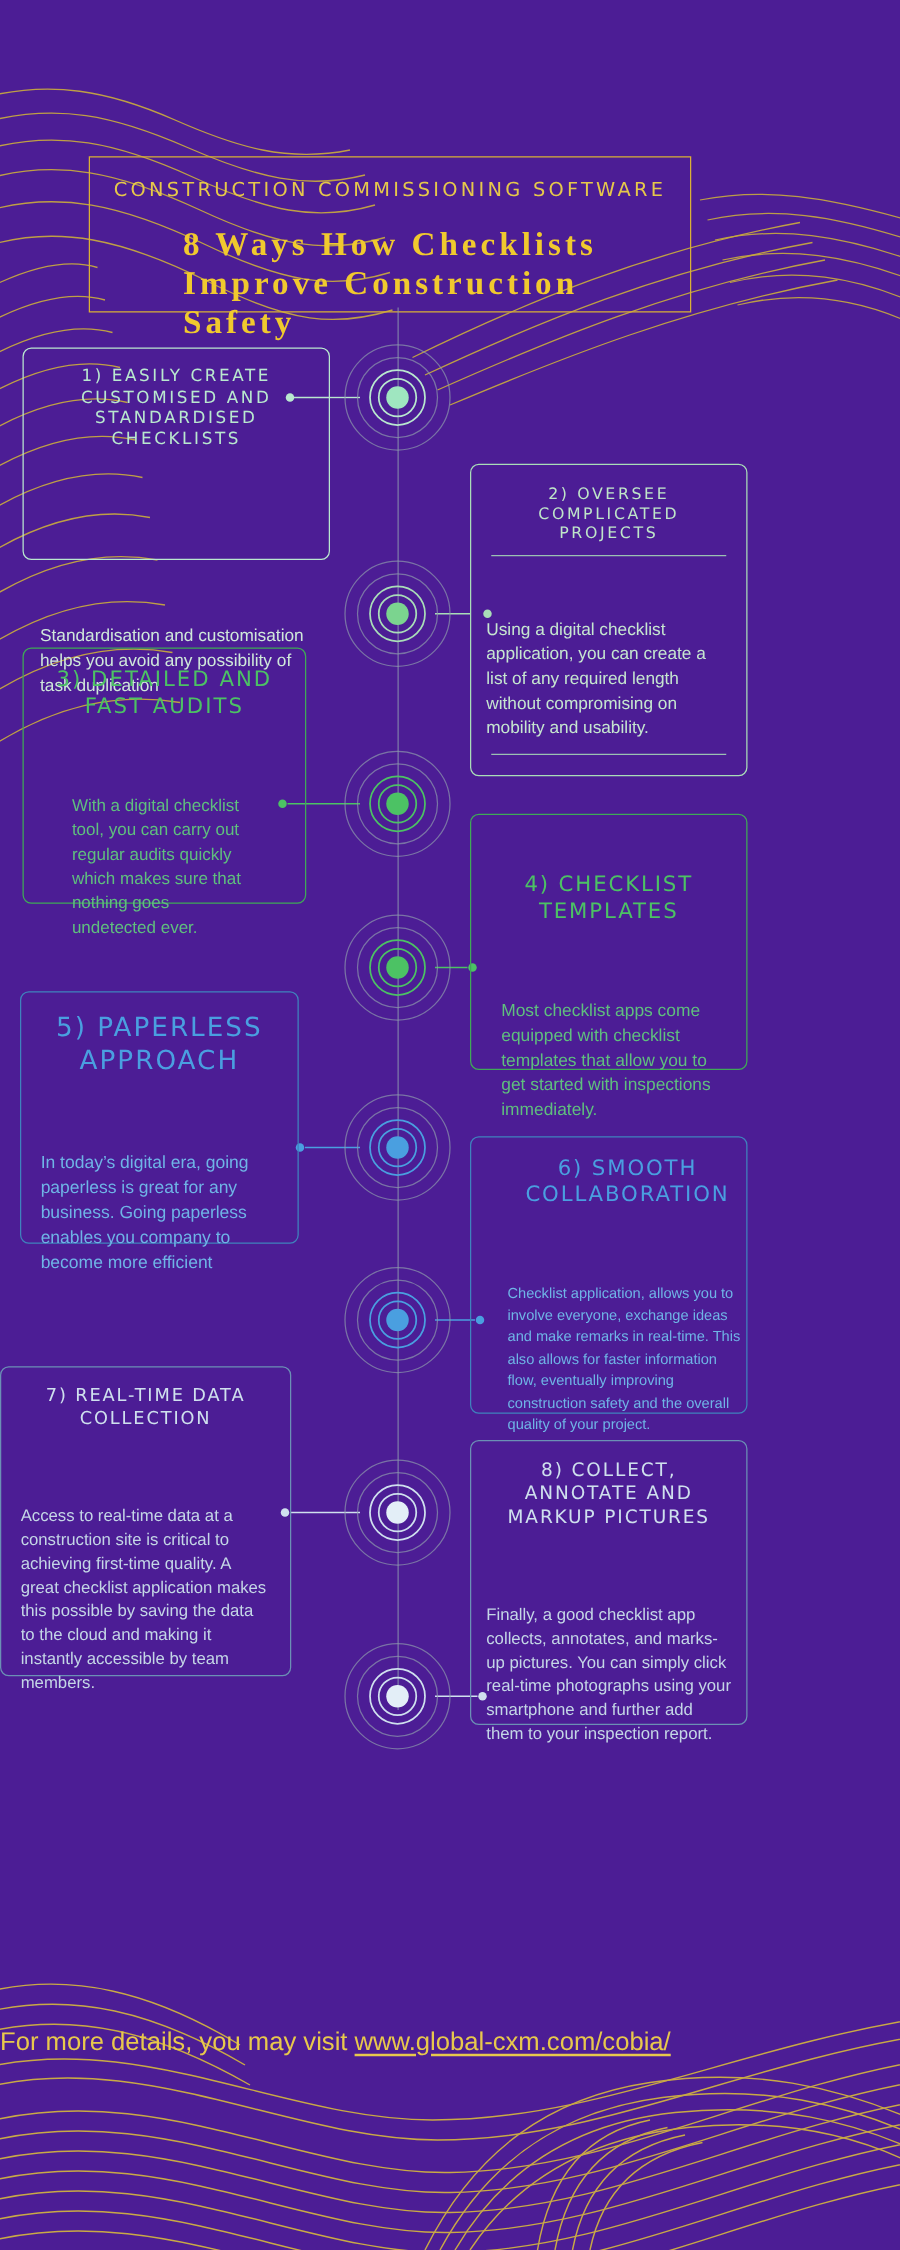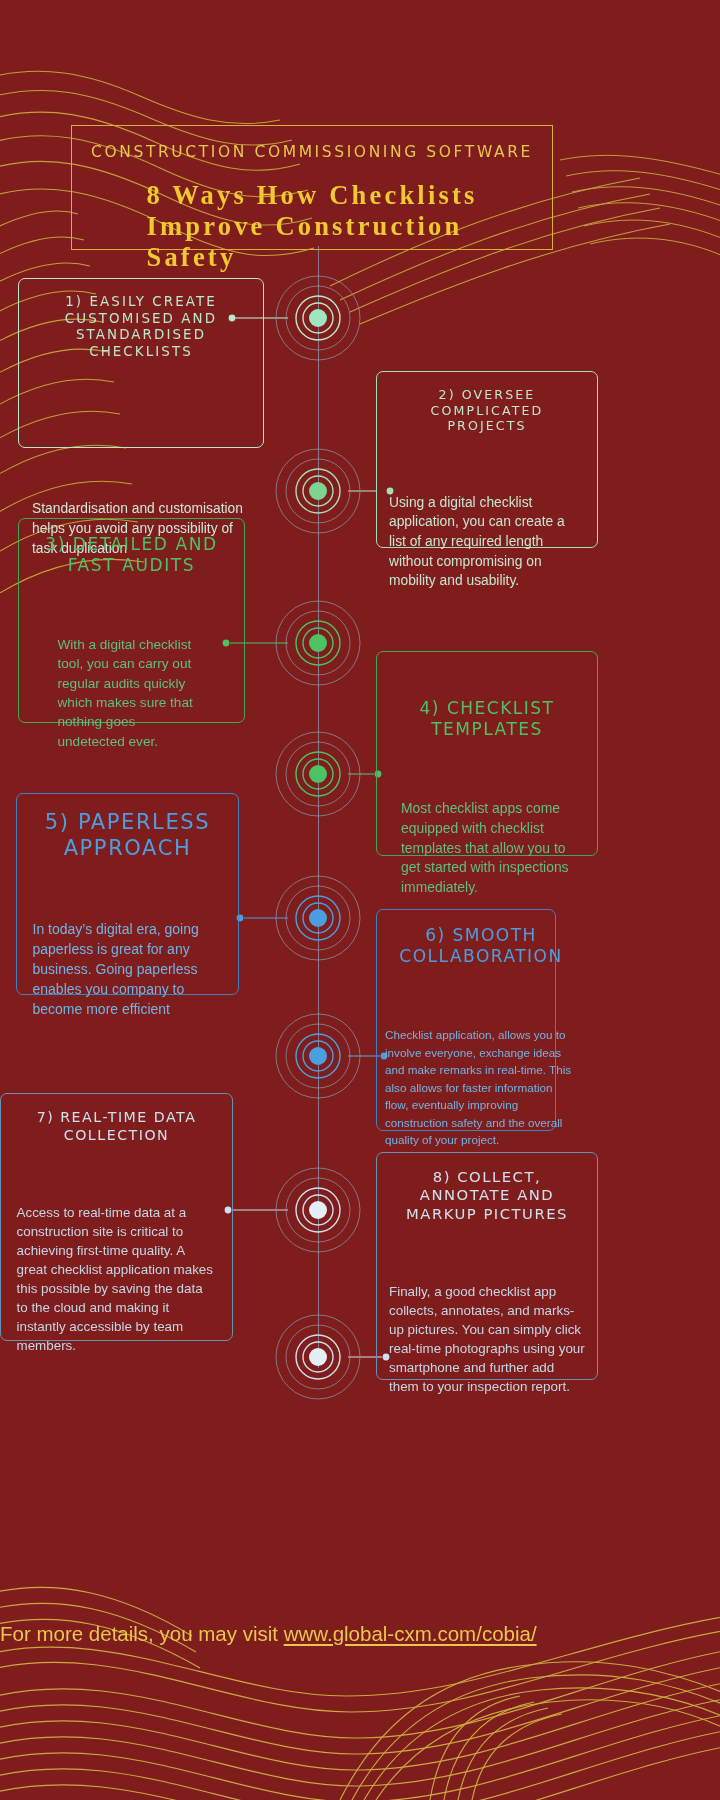--- a/index.html
+++ b/index.html
@@ -16,7 +16,7 @@
     position: relative;
     width: 720px;
     height: 1800px;
-    background: #7f1d1d;
+    background: #4c1d95;
     overflow: hidden;
   }
 

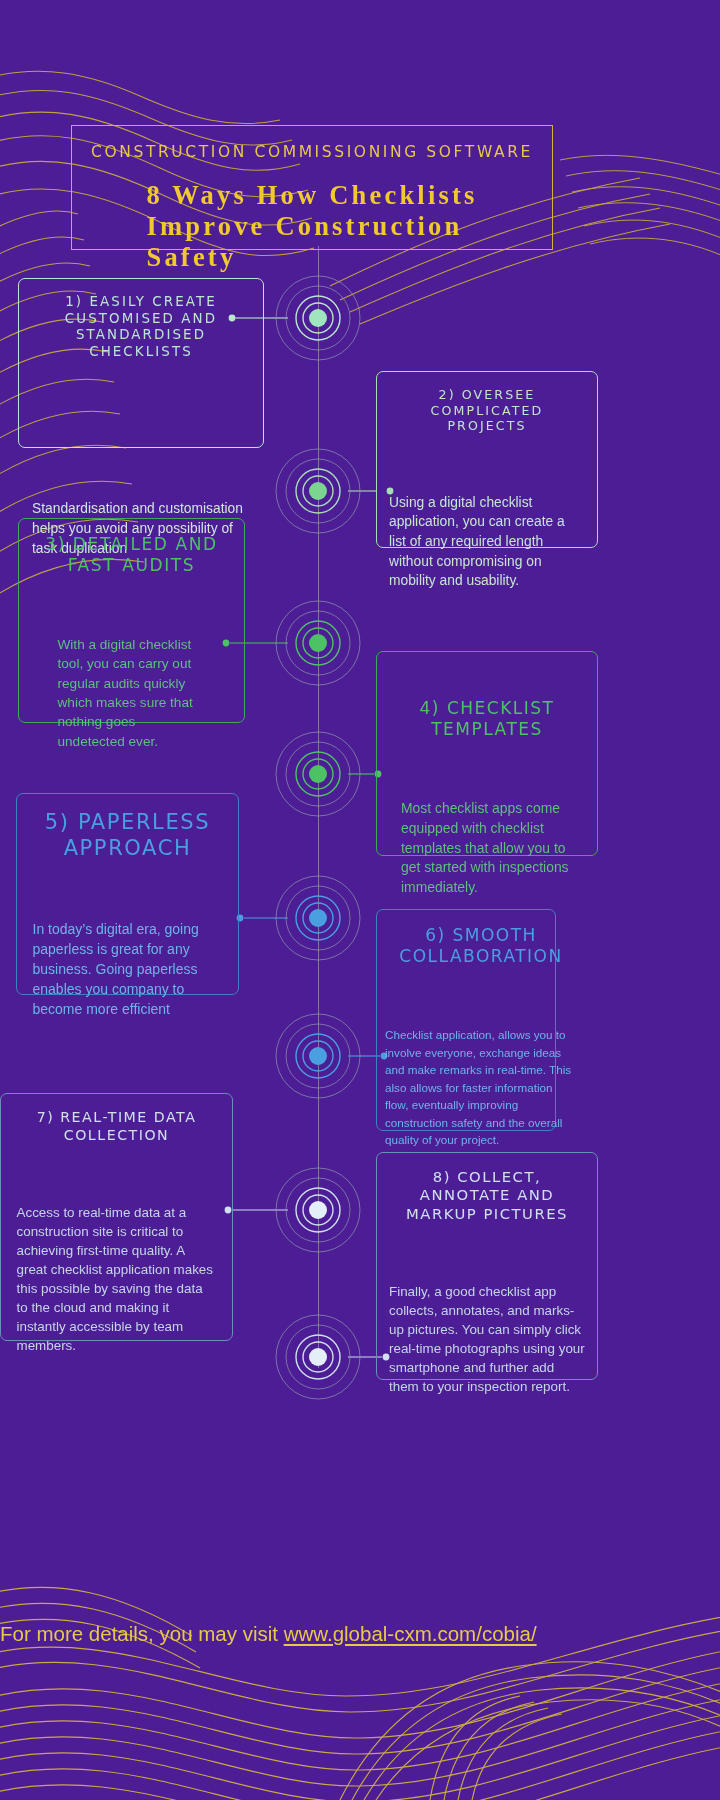--- a/index.html
+++ b/index.html
@@ -352,7 +352,7 @@
     <div class="card-rule-bot" style="width:212px; background:#b9e8cf;"></div>
   </div>
 
-  <div class="card" style="left:376px; top:371px; width:222px; height:177px; border-color:#a9ddb8;">
+  <div class="card" style="left:376px; top:371px; width:222px; height:250px; border-color:#a9ddb8;">
     <div class="card-title" style="color:#bfe6c9; font-size:12.6px;">2) OVERSEE COMPLICATED PROJECTS</div>
     <div class="card-rule-top" style="width:188px; background:#a9ddb8;"></div>
     <div class="card-body" style="color:#c6e6d0; font-size:13.8px; width:196px;">Using a digital checklist application, you can create a list of any required length without compromising on mobility and usability.</div>

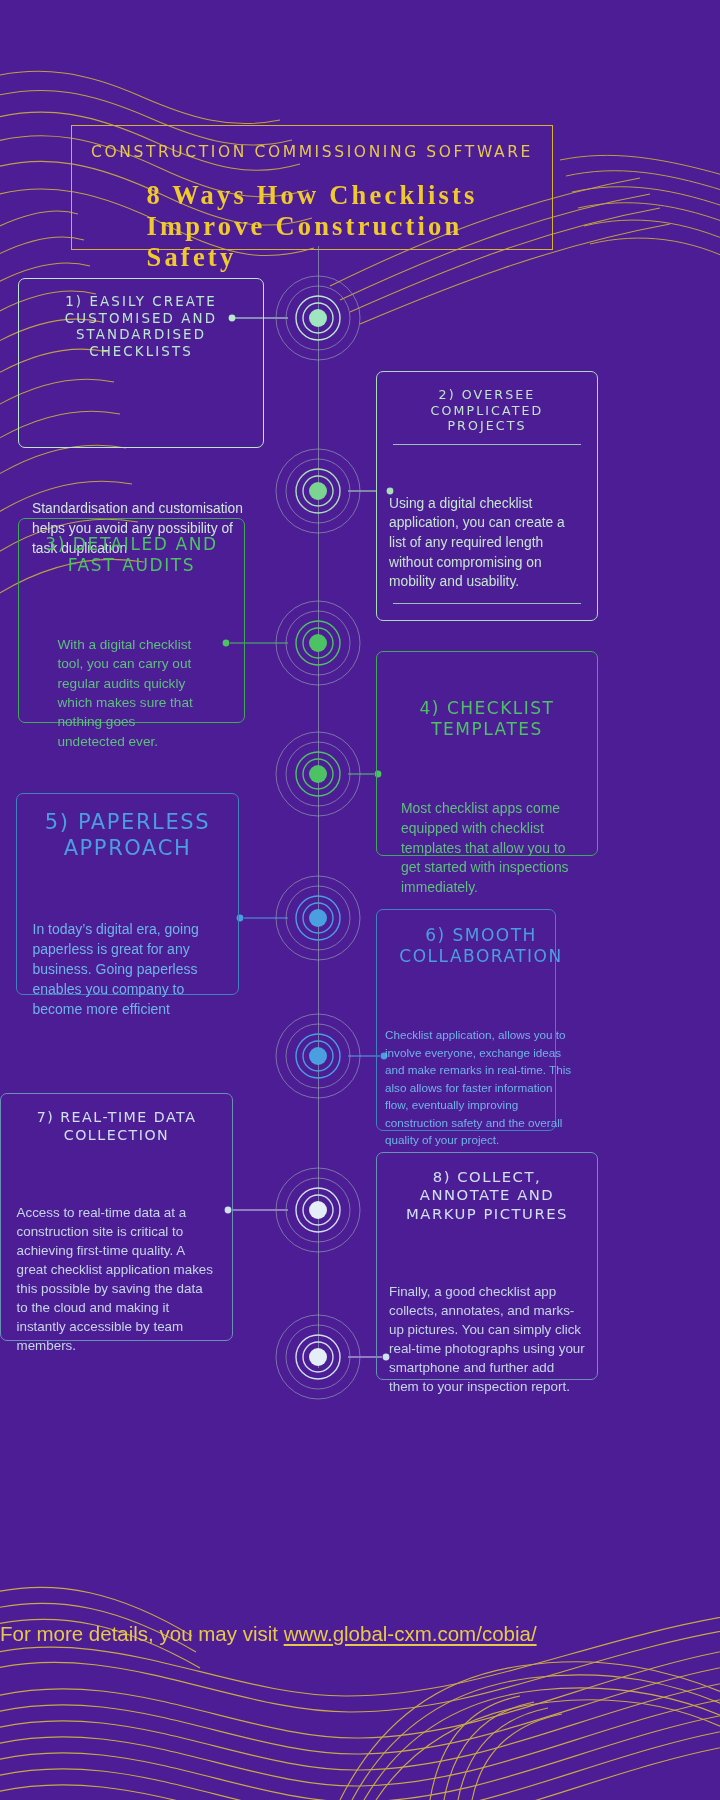--- a/index.html
+++ b/index.html
@@ -380,7 +380,7 @@
     <div class="card-rule-bot" style="width:170px; background:#4a9fe0;"></div>
   </div>
 
-  <div class="card" style="left:376px; top:909px; width:180px; height:222px; border-color:#3f82bd;padding-left:46px;">
+  <div class="card" style="left:376px; top:909px; width:222px; height:222px; border-color:#3f82bd;padding-left:46px;">
     <div class="card-title" style="color:#4a9fe0; font-size:17px; letter-spacing:1.5px;">6) SMOOTH COLLABORATION</div>
     <div class="card-rule-top" style="width:186px; background:#4a9fe0;"></div>
     <div class="card-body" style="color:#6fb4e6; font-size:11.7px; width:192px; line-height:1.5;">Checklist application, allows you to involve everyone, exchange ideas and make remarks in real-time. This also allows for faster information flow, eventually improving construction safety and the overall quality of your project.</div>

